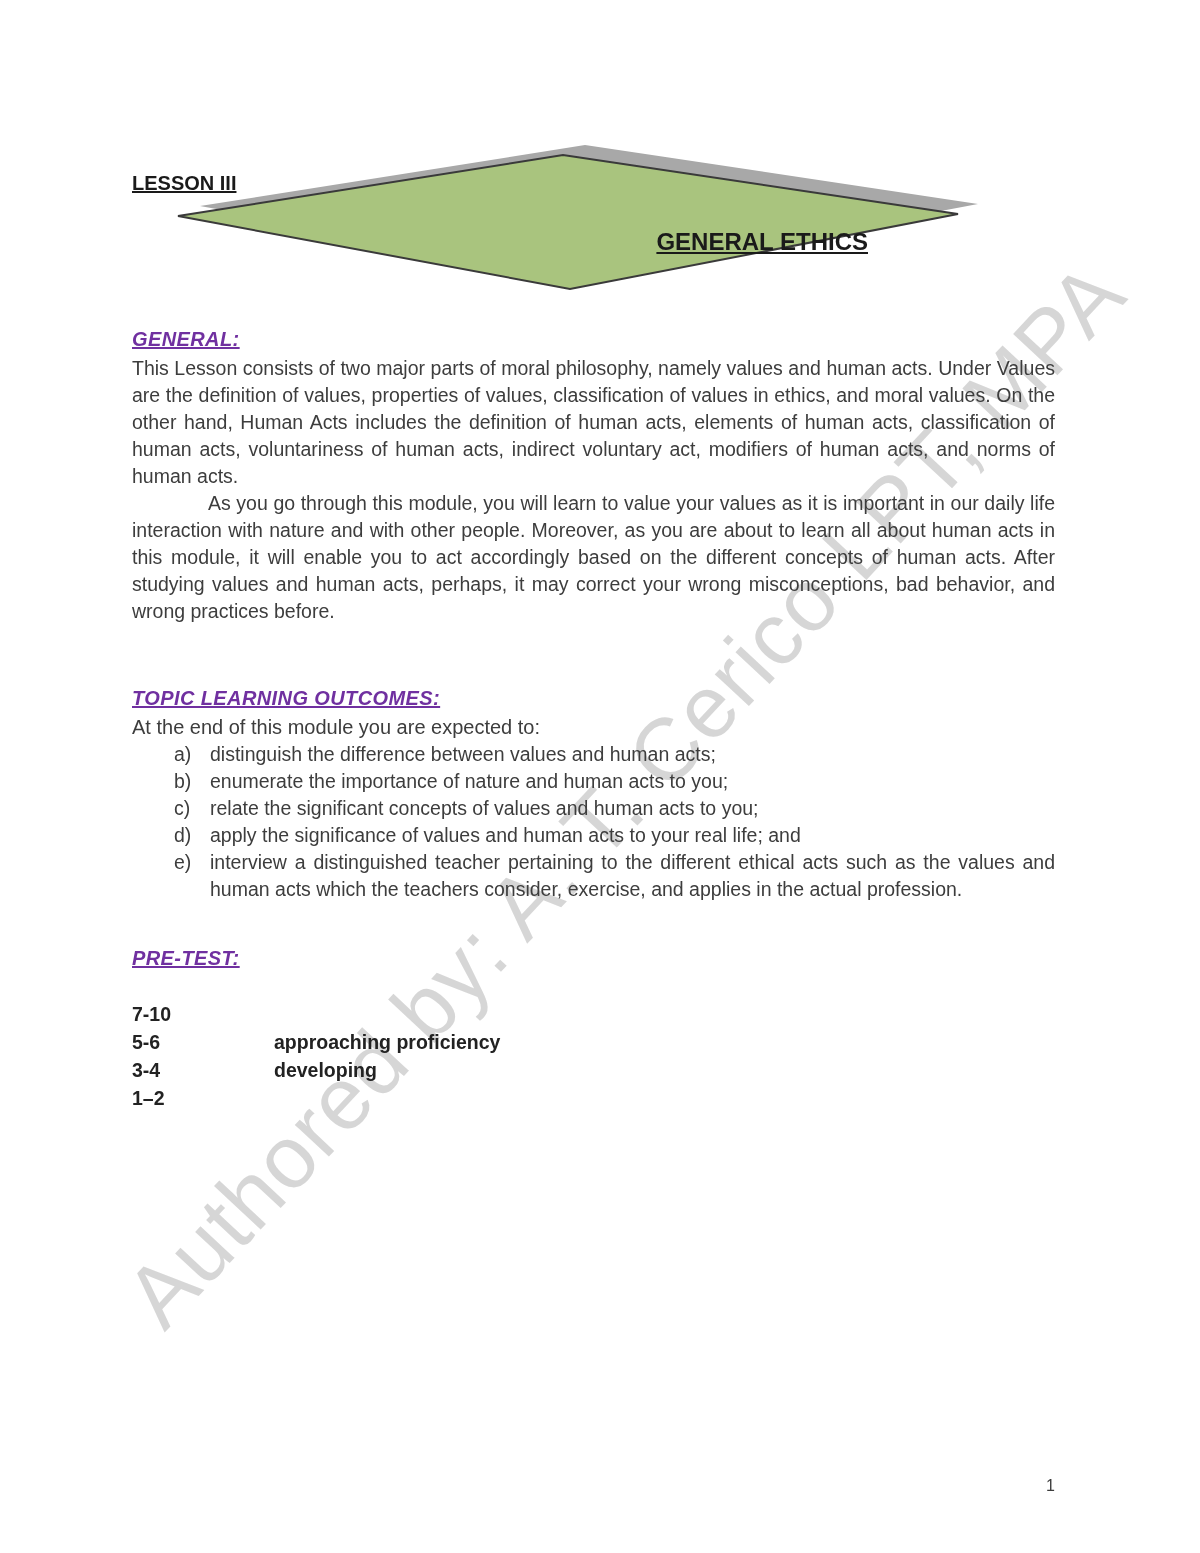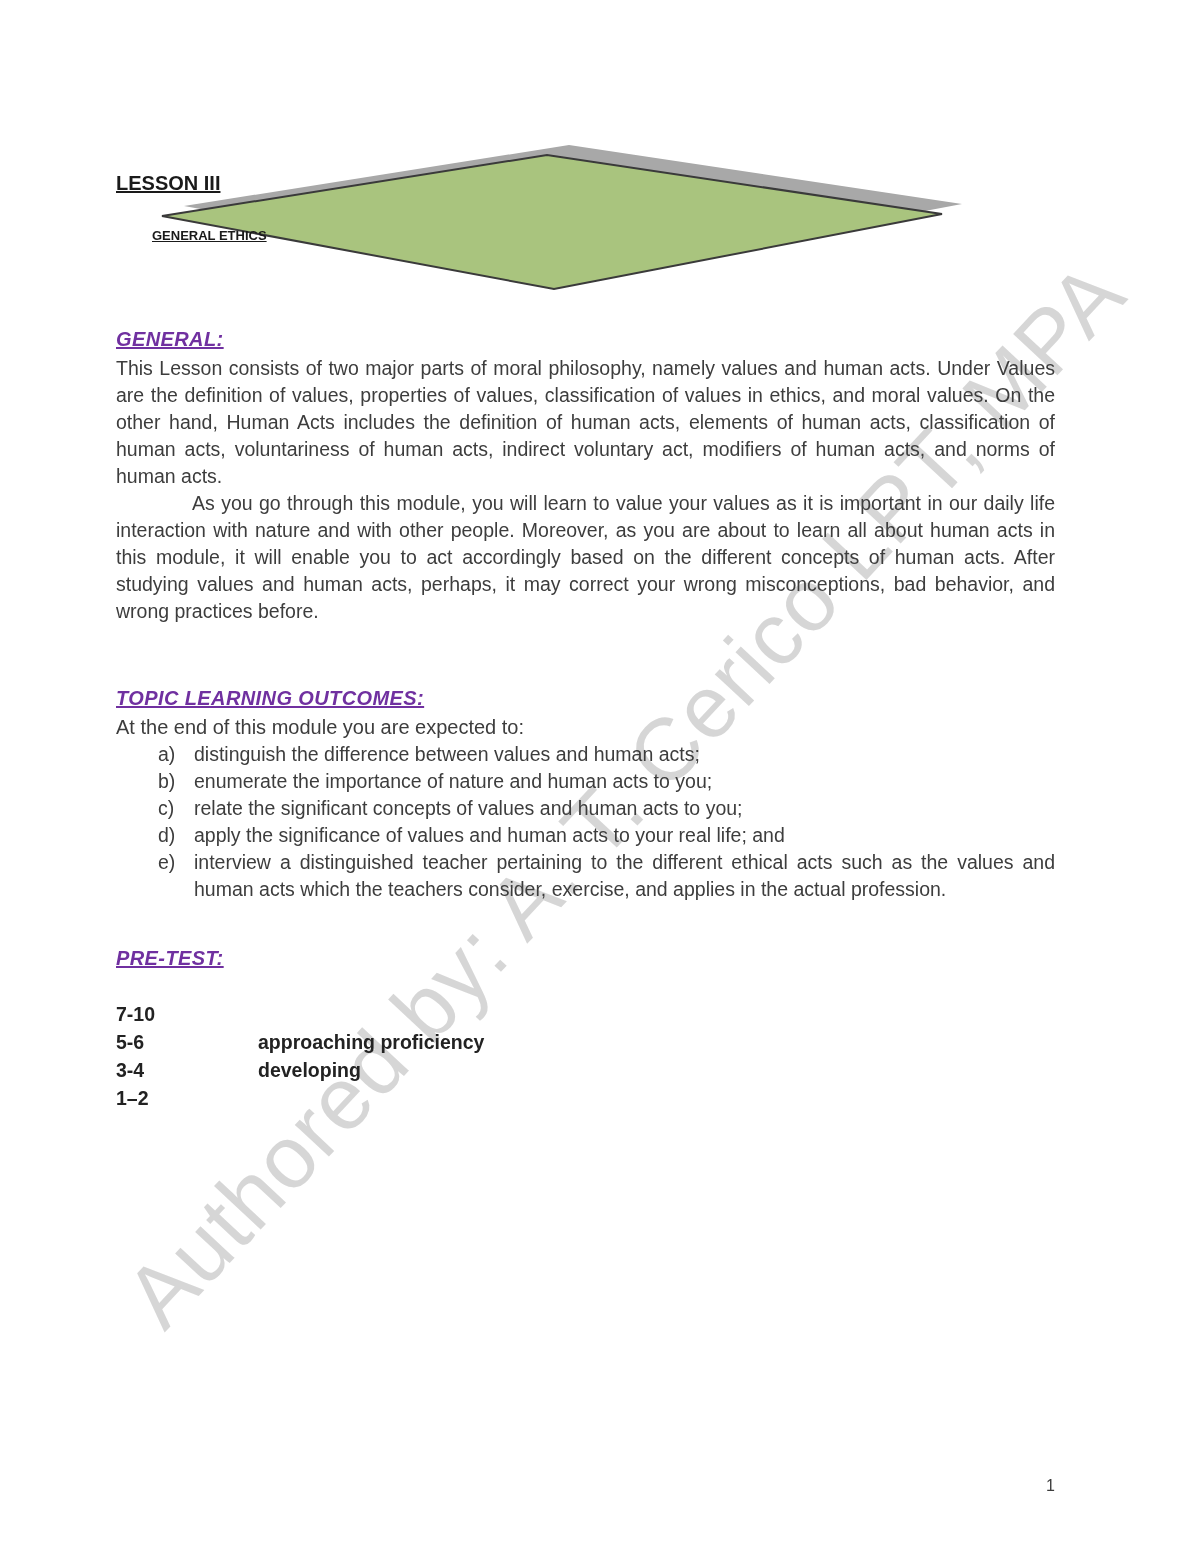--- a/index.html
+++ b/index.html
@@ -33,6 +33,7 @@
     position: relative;
     z-index: 1;
     padding: 140px 145px 0 116px;
+    margin-left: 16px;
   }
 
   

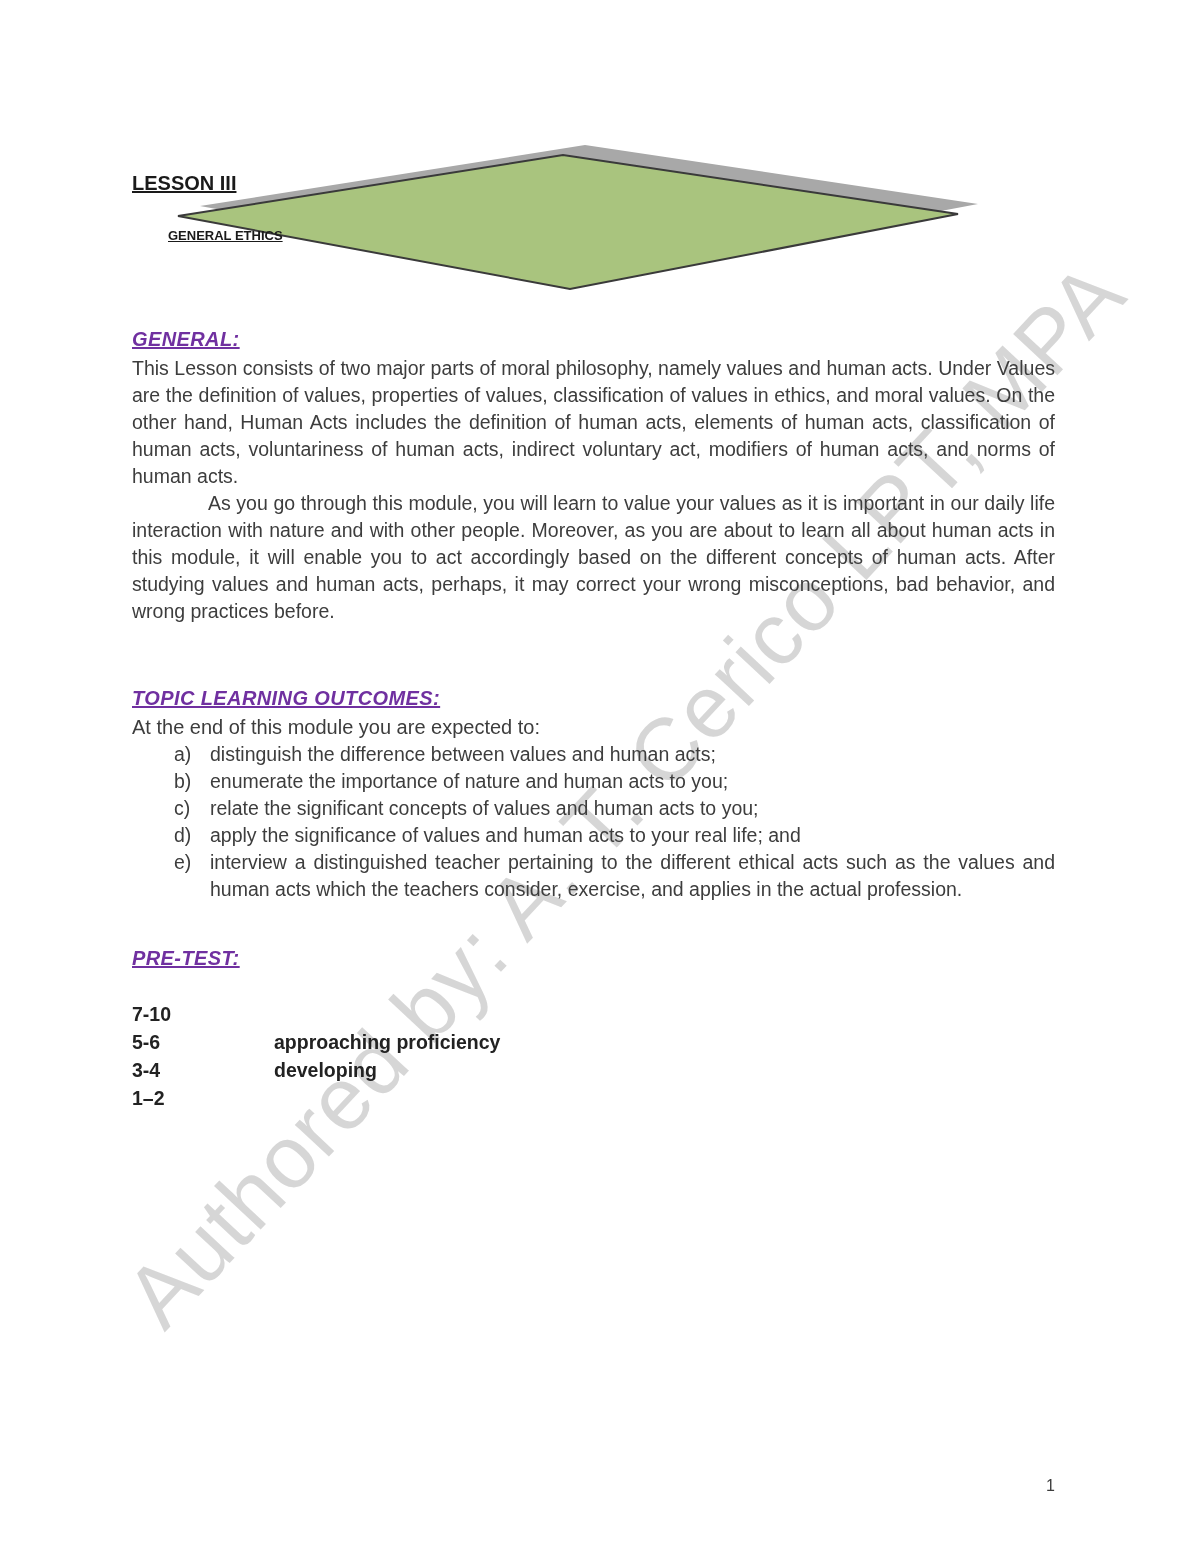--- a/index.html
+++ b/index.html
@@ -62,8 +62,8 @@
     left: 36px;
     top: 84px;
     width: 700px;
-    text-align: left;
-    font-size: 13px;
+    text-align: right;
+    font-size: 24px;
     font-weight: bold;
     text-decoration: underline;
     color: #1a1a1a;

